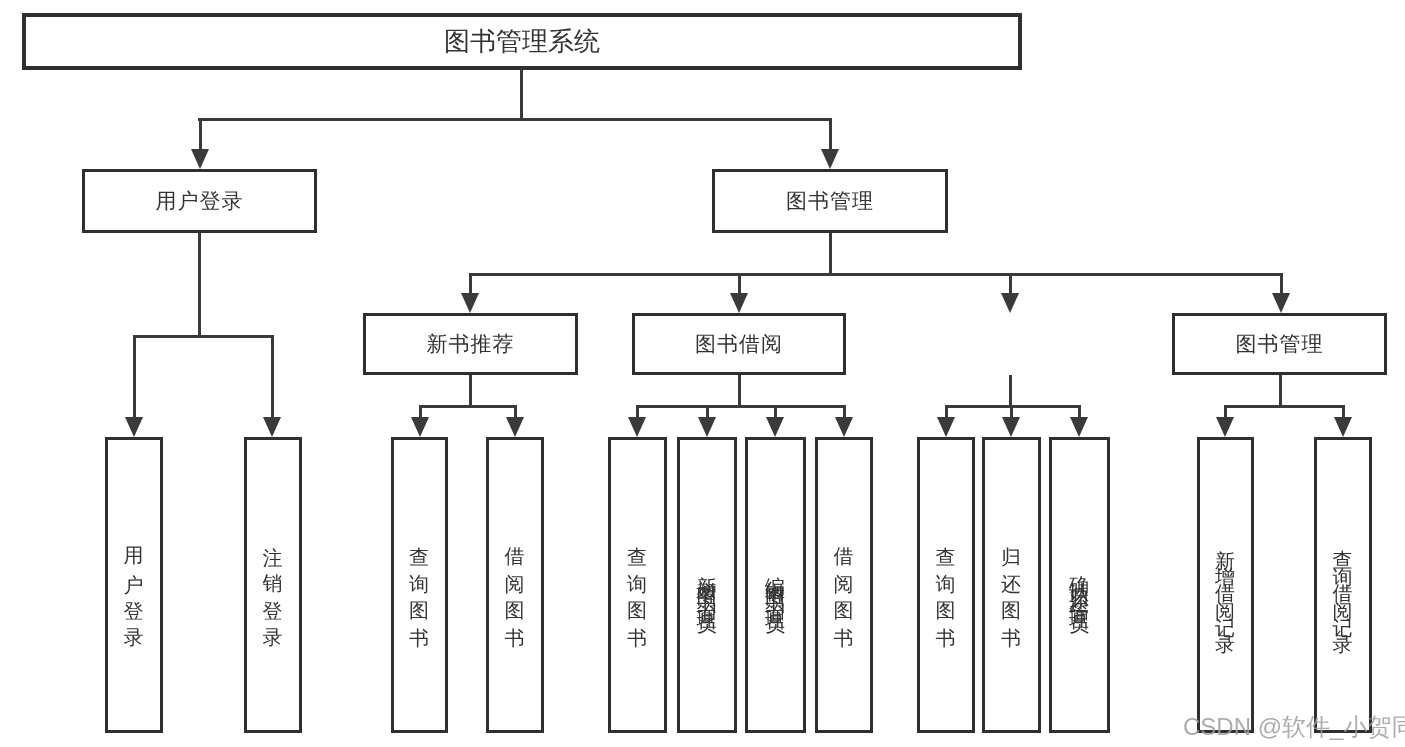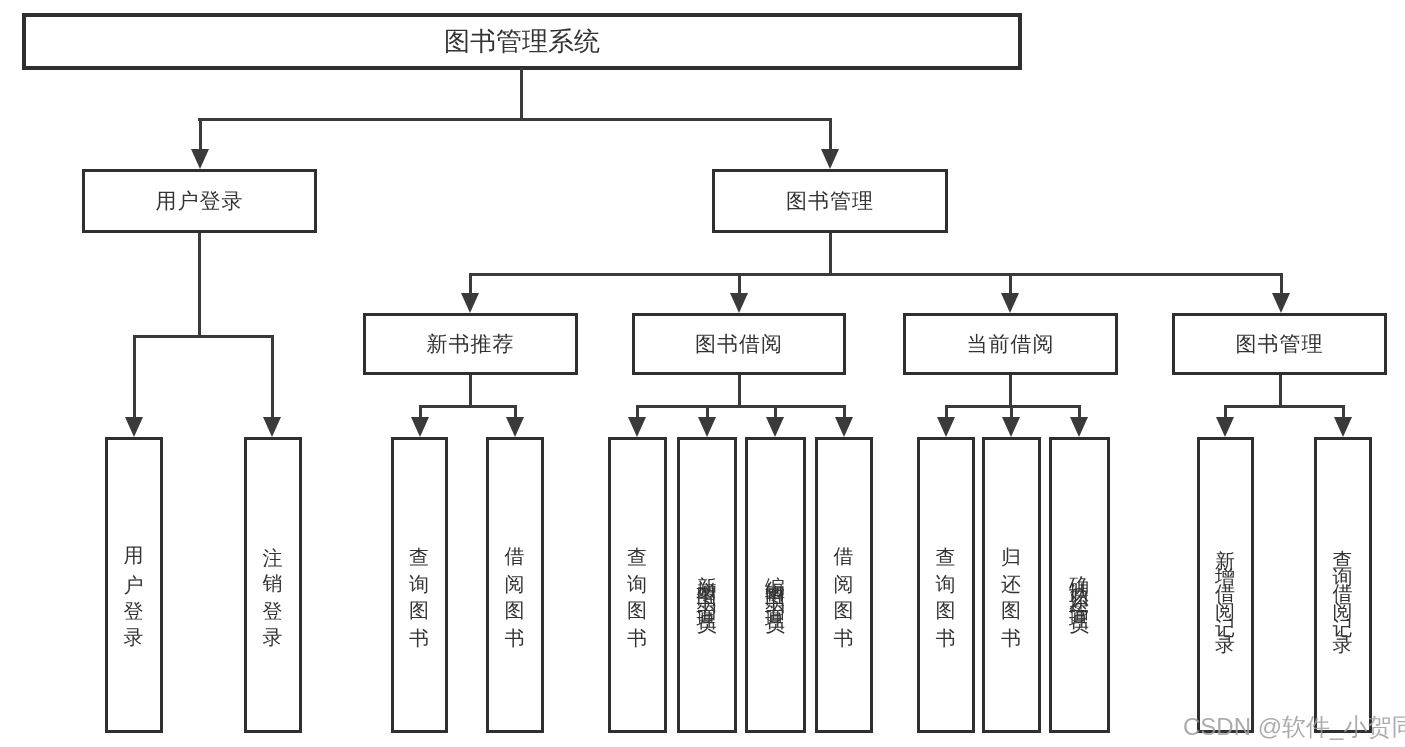--- a/index.html
+++ b/index.html
@@ -100,9 +100,6 @@
   <div class="box hbox" style="left:363px; top:313px; width:215px; height:62px;">
     <span>新书推荐</span>
   </div>
-  <div class="box hbox" style="left:903px; top:313px; width:215px; height:62px;">
-    <span>当前借阅</span>
-  </div>
   <div class="box hbox" style="left:1172px; top:313px; width:215px; height:62px;">
     <span>图书管理</span>
   </div>

